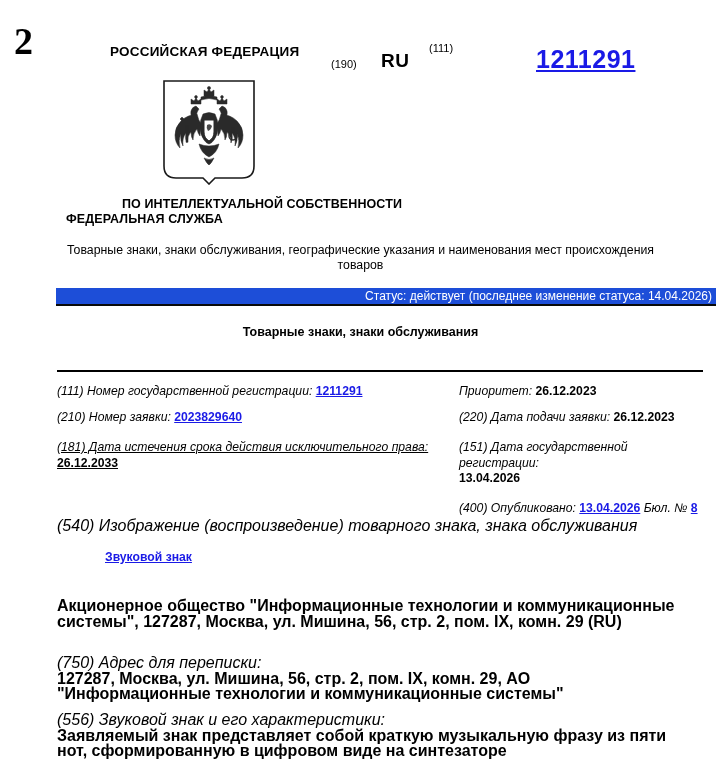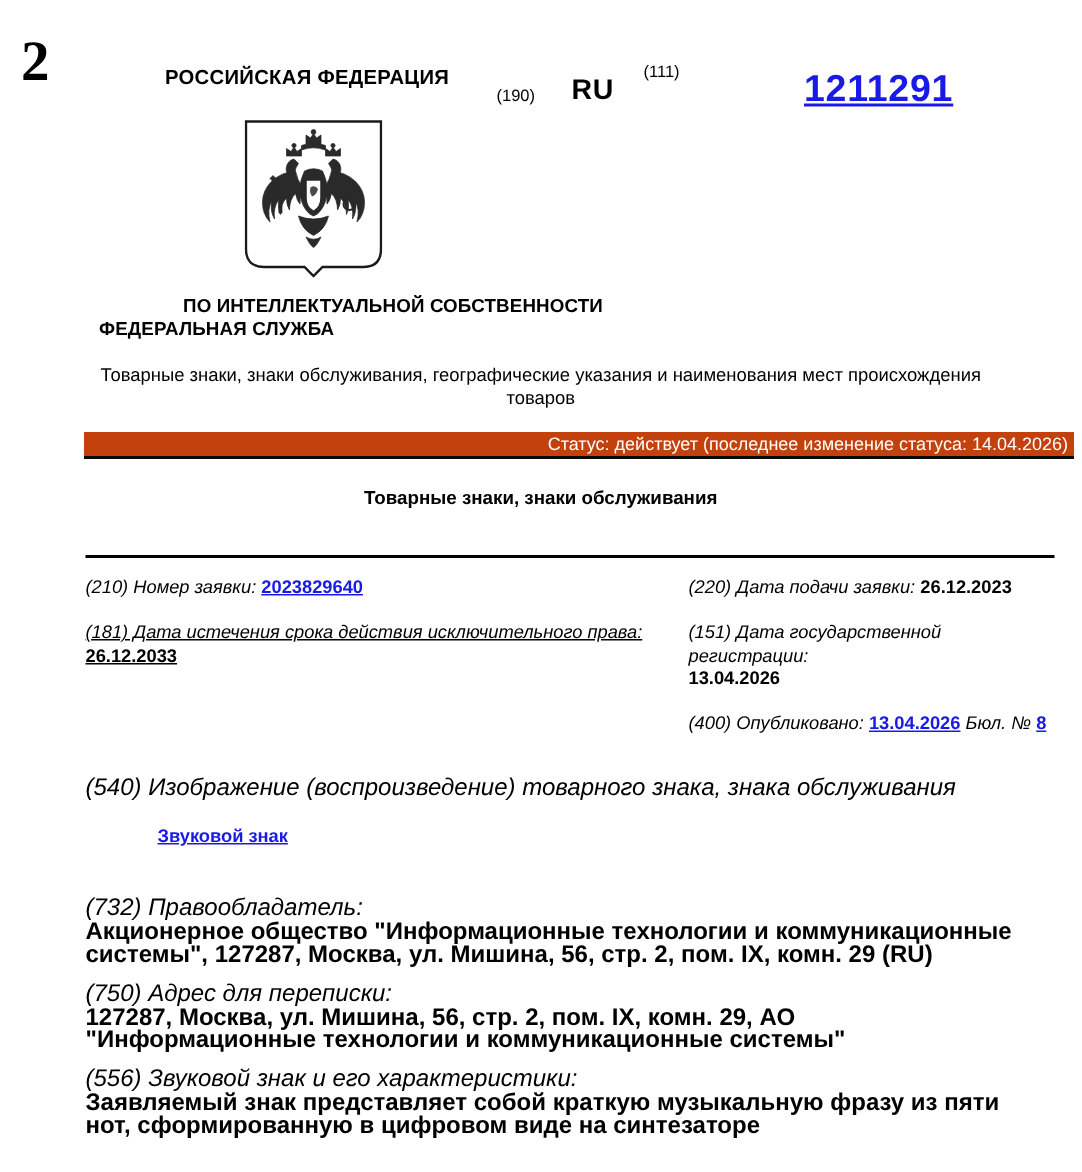--- a/index.html
+++ b/index.html
@@ -116,7 +116,7 @@
     top: 288px;
     width: 660px;
     height: 16px;
-    background: #c2410c;
+    background: #1d4ed8;
     border-bottom: 2px solid #0a0a0a;
     box-sizing: content-box;
   }

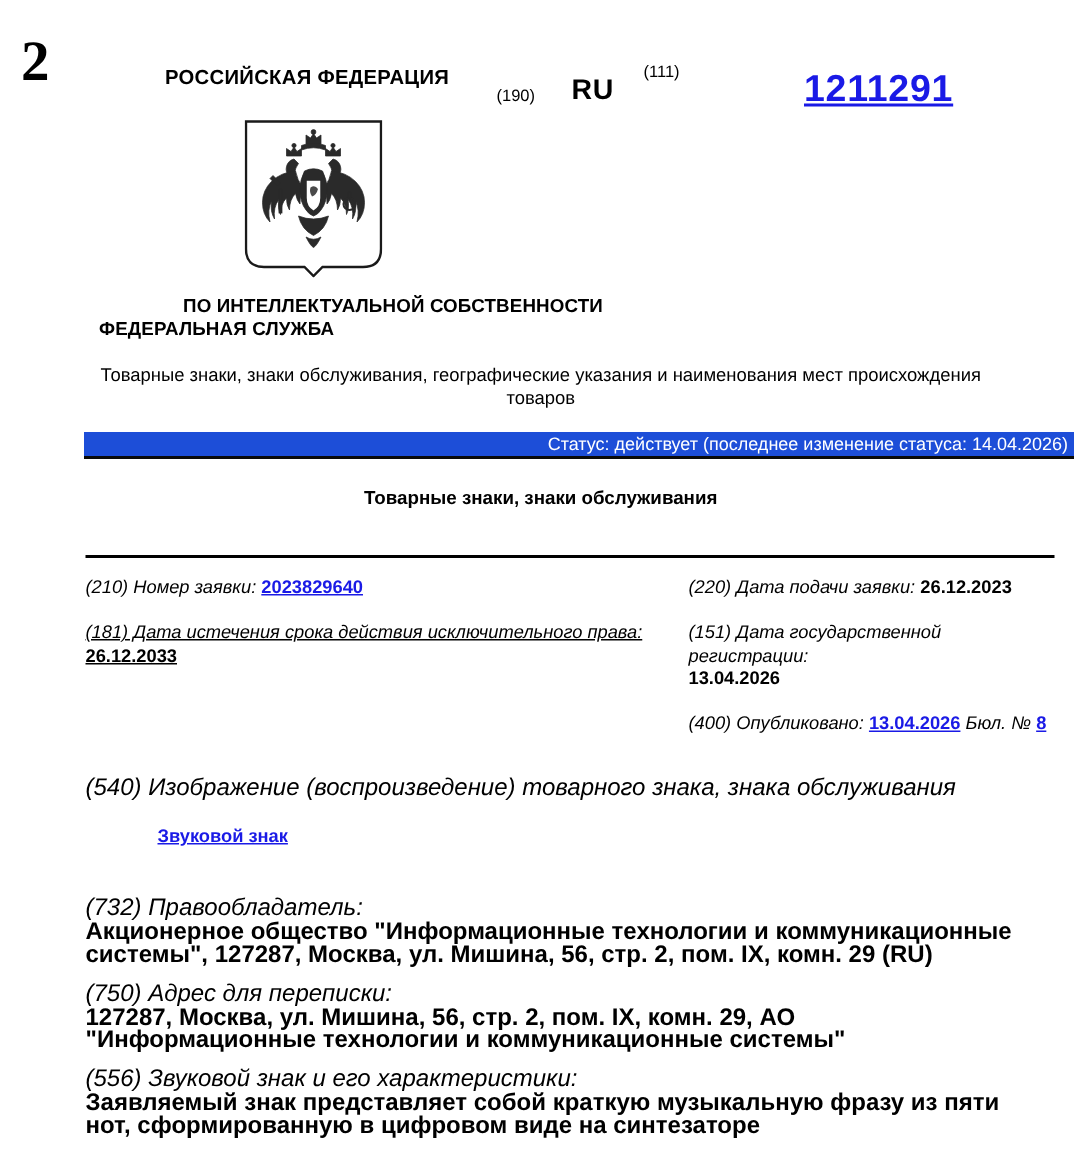--- a/index.html
+++ b/index.html
@@ -273,6 +273,16 @@
 
 <div class="data">
 
+  <div class="row" style="height:26px;">
+    <div class="col-left">
+      <span class="lbl">(111) Номер государственной регистрации:</span>
+      <span class="lnk">1211291</span>
+    </div>
+    <div class="col-right">
+      <span class="lbl">Приоритет:</span>
+      <span class="val">26.12.2023</span>
+    </div>
+  </div>
 
   <div class="row" style="height:30px;">
     <div class="col-left">

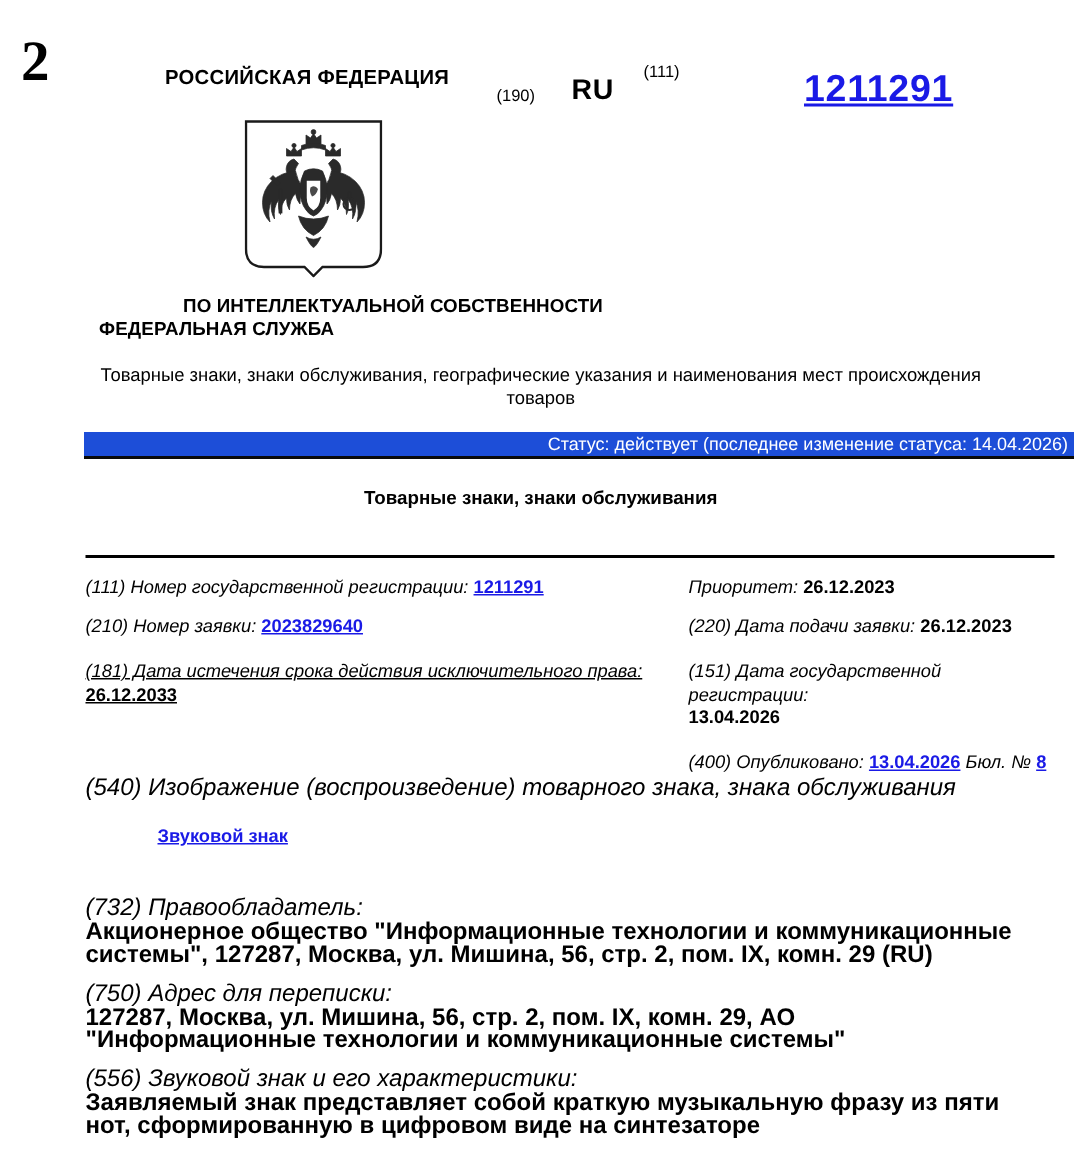--- a/index.html
+++ b/index.html
@@ -320,7 +320,6 @@
 <div class="sound-link" style="top:550px;">Звуковой знак</div>
 
 <div class="block" style="top:598px;">
-  <div class="lbl">(732) Правообладатель:</div>
   <div class="body">Акционерное общество "Информационные технологии и коммуникационные системы", 127287, Москва, ул. Мишина, 56, стр. 2, пом. IX, комн. 29 (RU)</div>
 </div>
 

